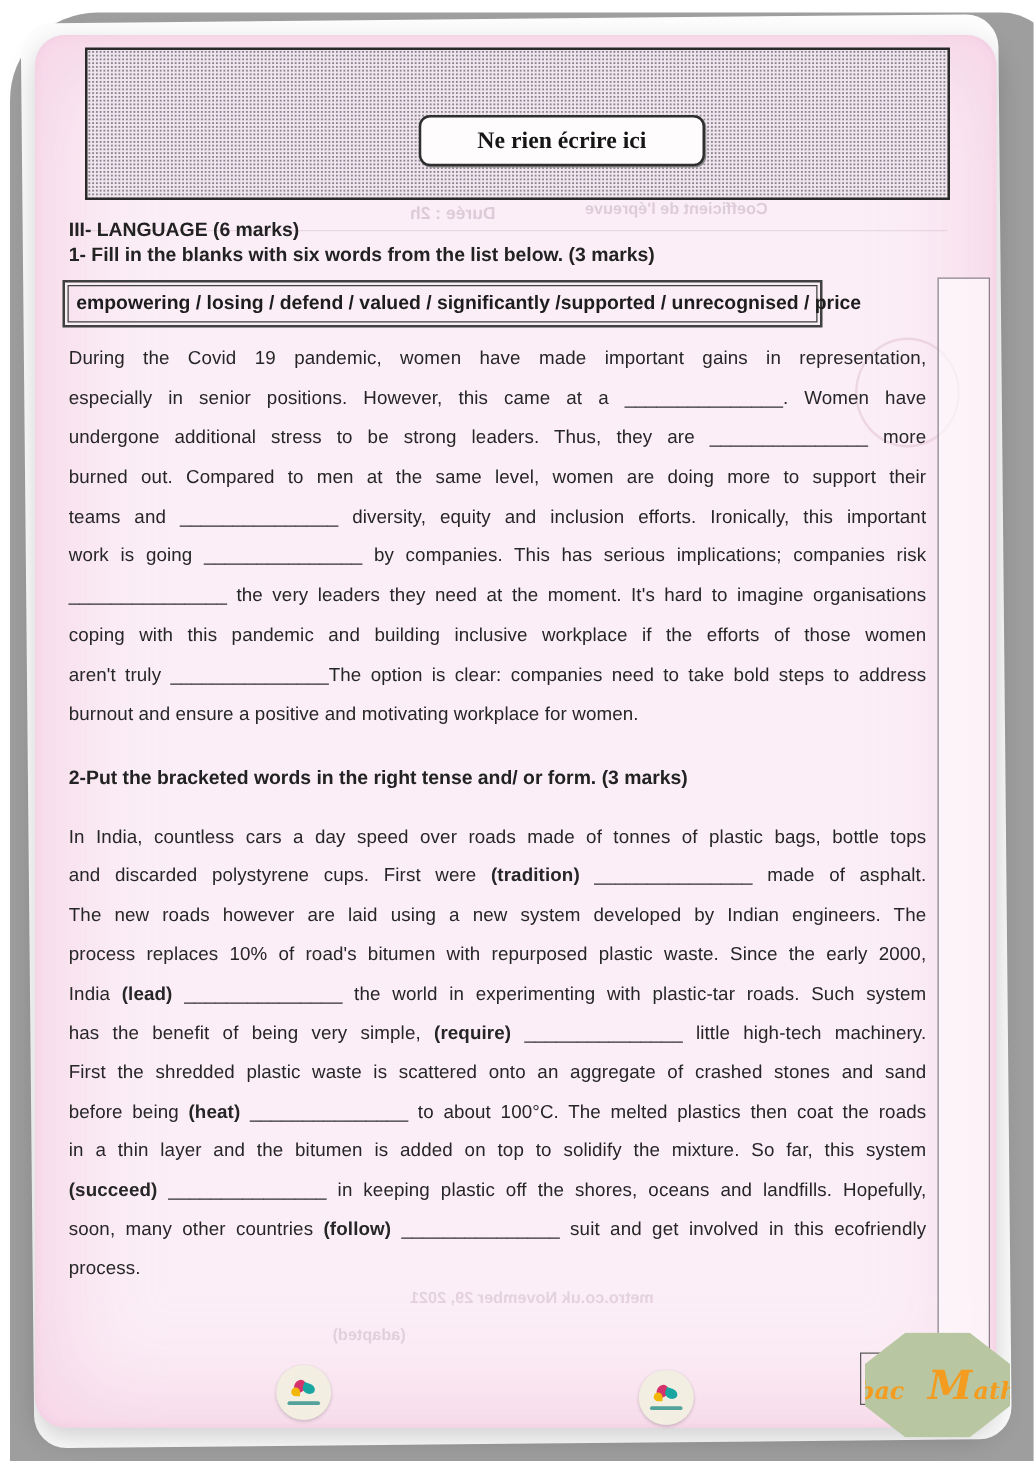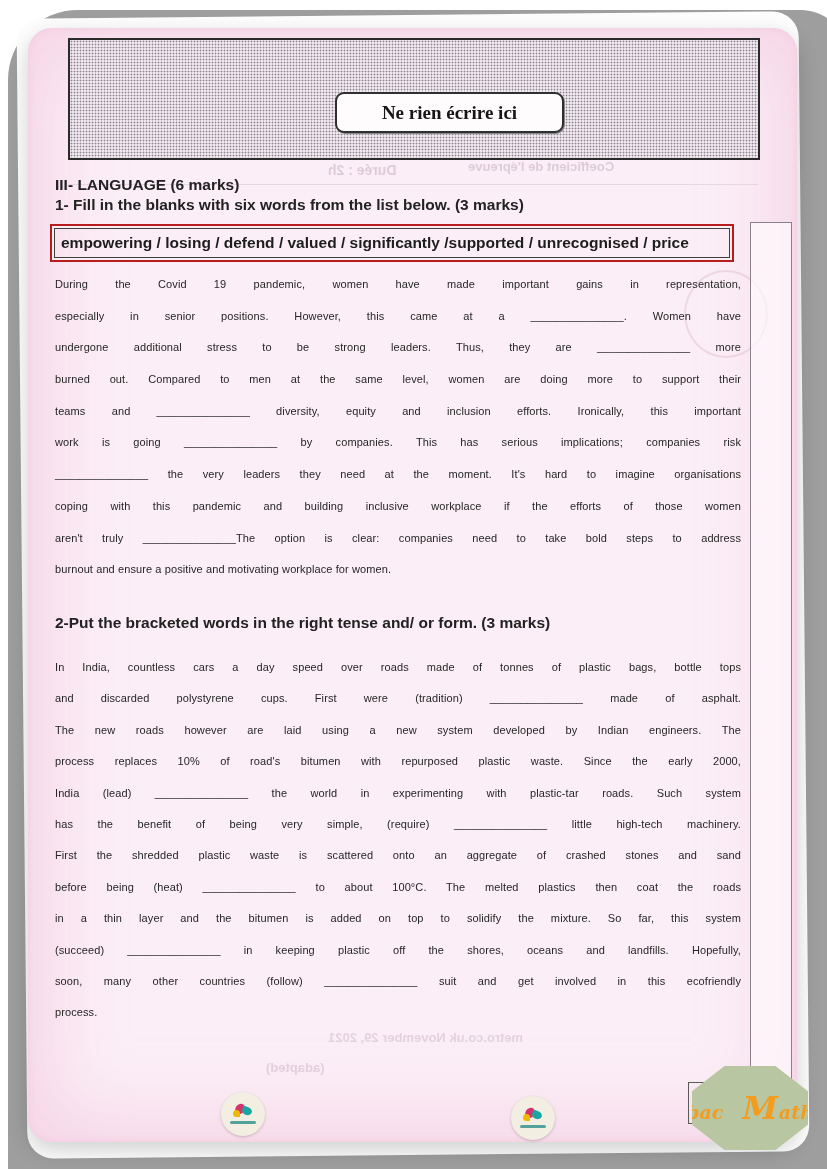--- a/index.html
+++ b/index.html
@@ -35,8 +35,8 @@
   #heading-task1 { top:168px; }
   #heading-task2 { top:586px; }
 
-  .word-bank-outer { position:absolute; left:22px; top:196px; width:684px; height:38px;
-    border:2px solid #b91c1c;
+  .word-bank-outer { position:absolute; left:22px; top:196px; width:608px; height:38px;
+    border:2px solid #404040;
     box-shadow: inset 0 0 0 2px #f8eef4, inset 0 0 0 3px #3f3f3f; }
   .word-bank-text { position:absolute; left:9px; top:0; right:4px; height:100%;
     display:flex; align-items:center; font-weight:bold; font-size:15.5px; color:#1d1d1d; white-space:nowrap; }

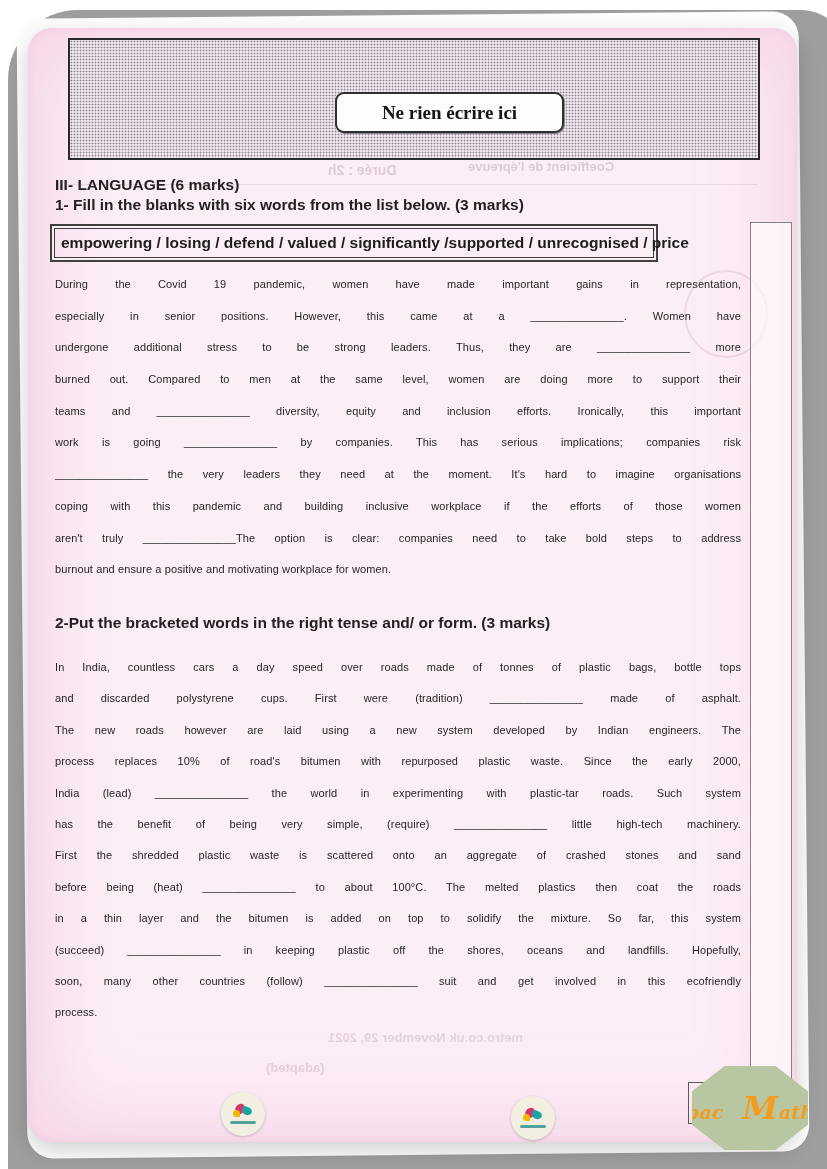--- a/index.html
+++ b/index.html
@@ -44,7 +44,7 @@
   .marks-column { position:absolute; left:722px; top:194px; width:42px; height:866px;
     border:1px solid #8b8089; background:rgba(255,252,253,0.65); }
 
-  .para { position:absolute; left:27px; width:686px; color:#262626; font-size:11px; letter-spacing:0.1px; }
+  .para { position:absolute; left:27px; width:686px; color:#262626; font-size:15px; letter-spacing:0.1px; }
   #para-task1 { top:250px; }
   #para-task1 .tline { height:31.7px; }
   #para-task2 { top:633px; }

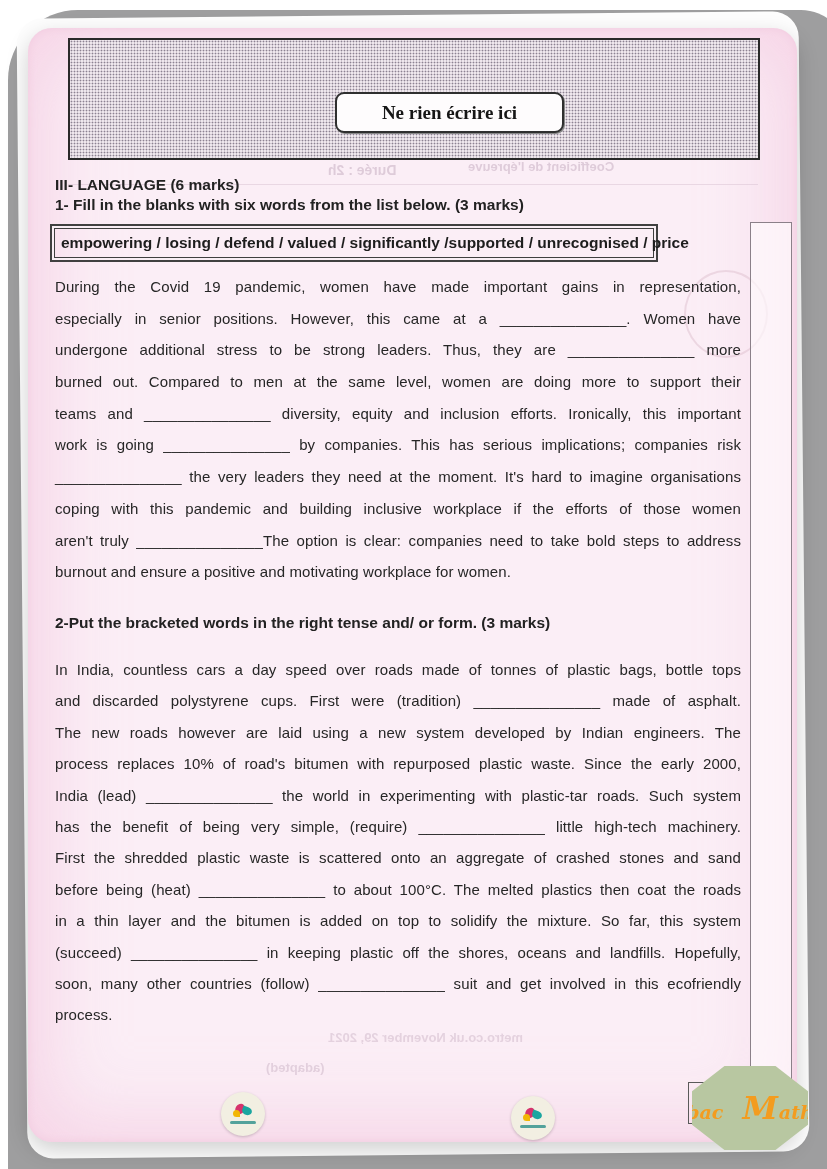--- a/index.html
+++ b/index.html
@@ -51,7 +51,7 @@
   #para-task2 .tline { height:31.4px; }
   .tline { text-align:justify; text-align-last:justify; text-justify:inter-word; white-space:normal; overflow:visible; }
   .tline.tlast { text-align-last:left; }
-  .tline b { font-weight:normal; }
+  .tline b { font-weight:bold; }
 
   
   .bleed { position:absolute; transform:scaleX(-1); color:#c2a9bd; opacity:0.5;

